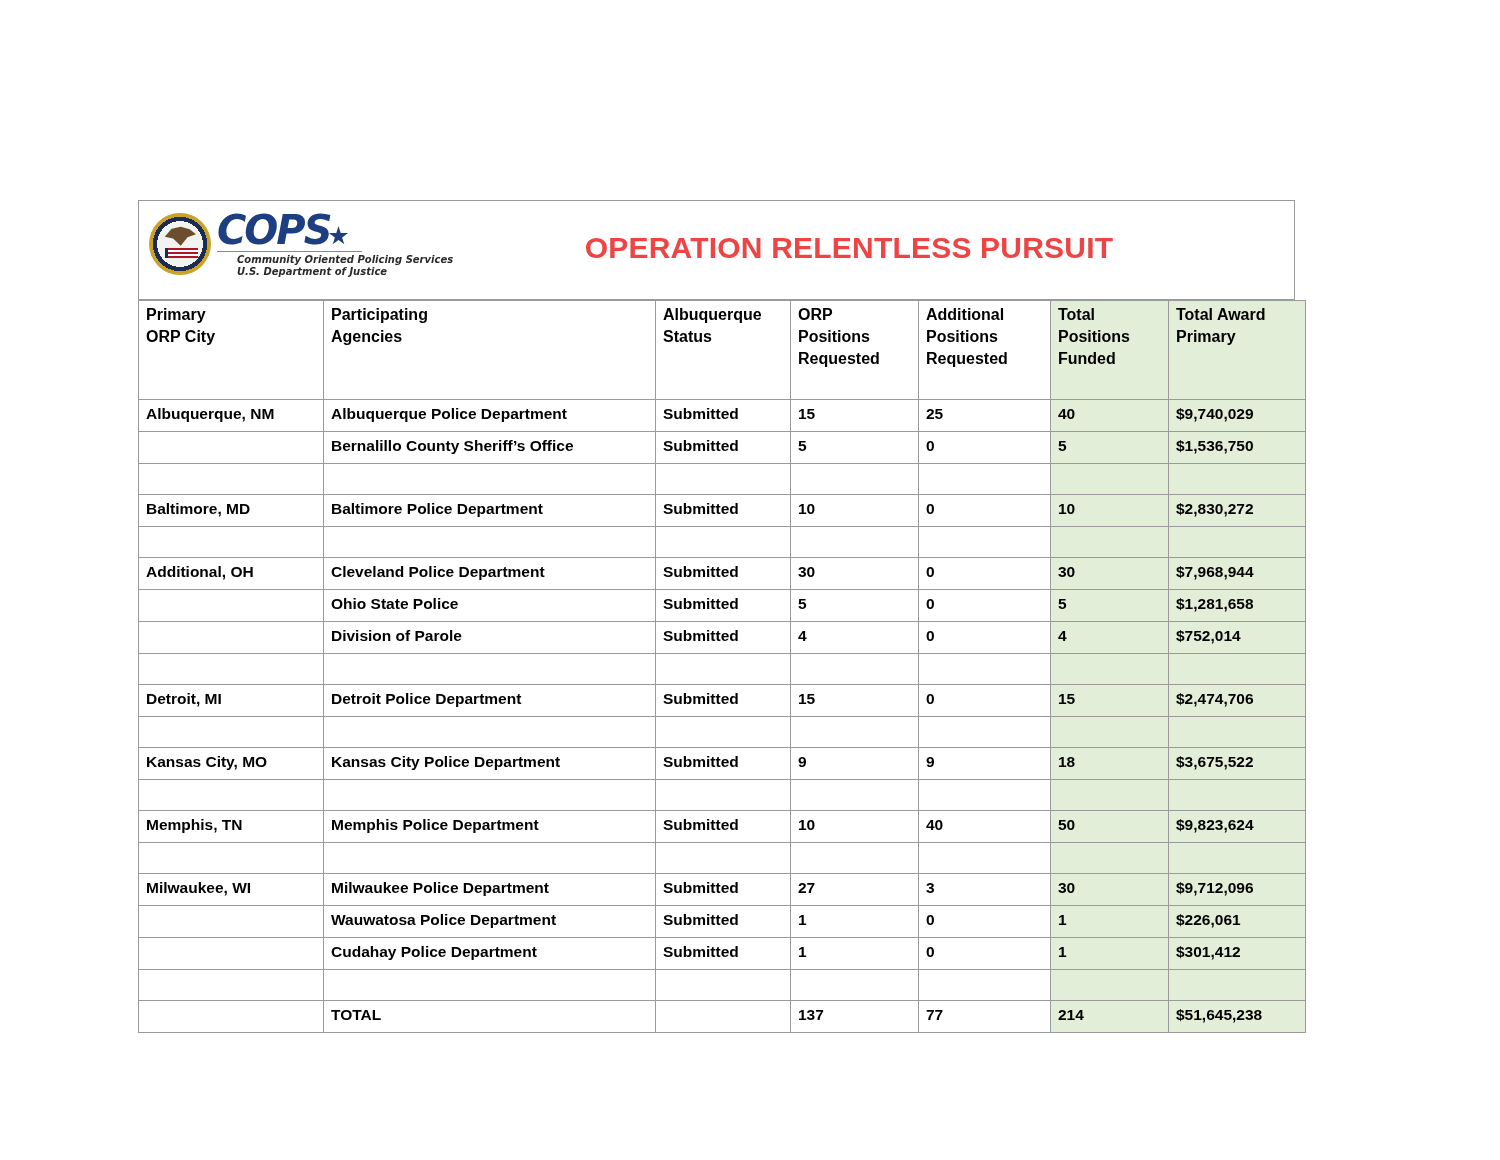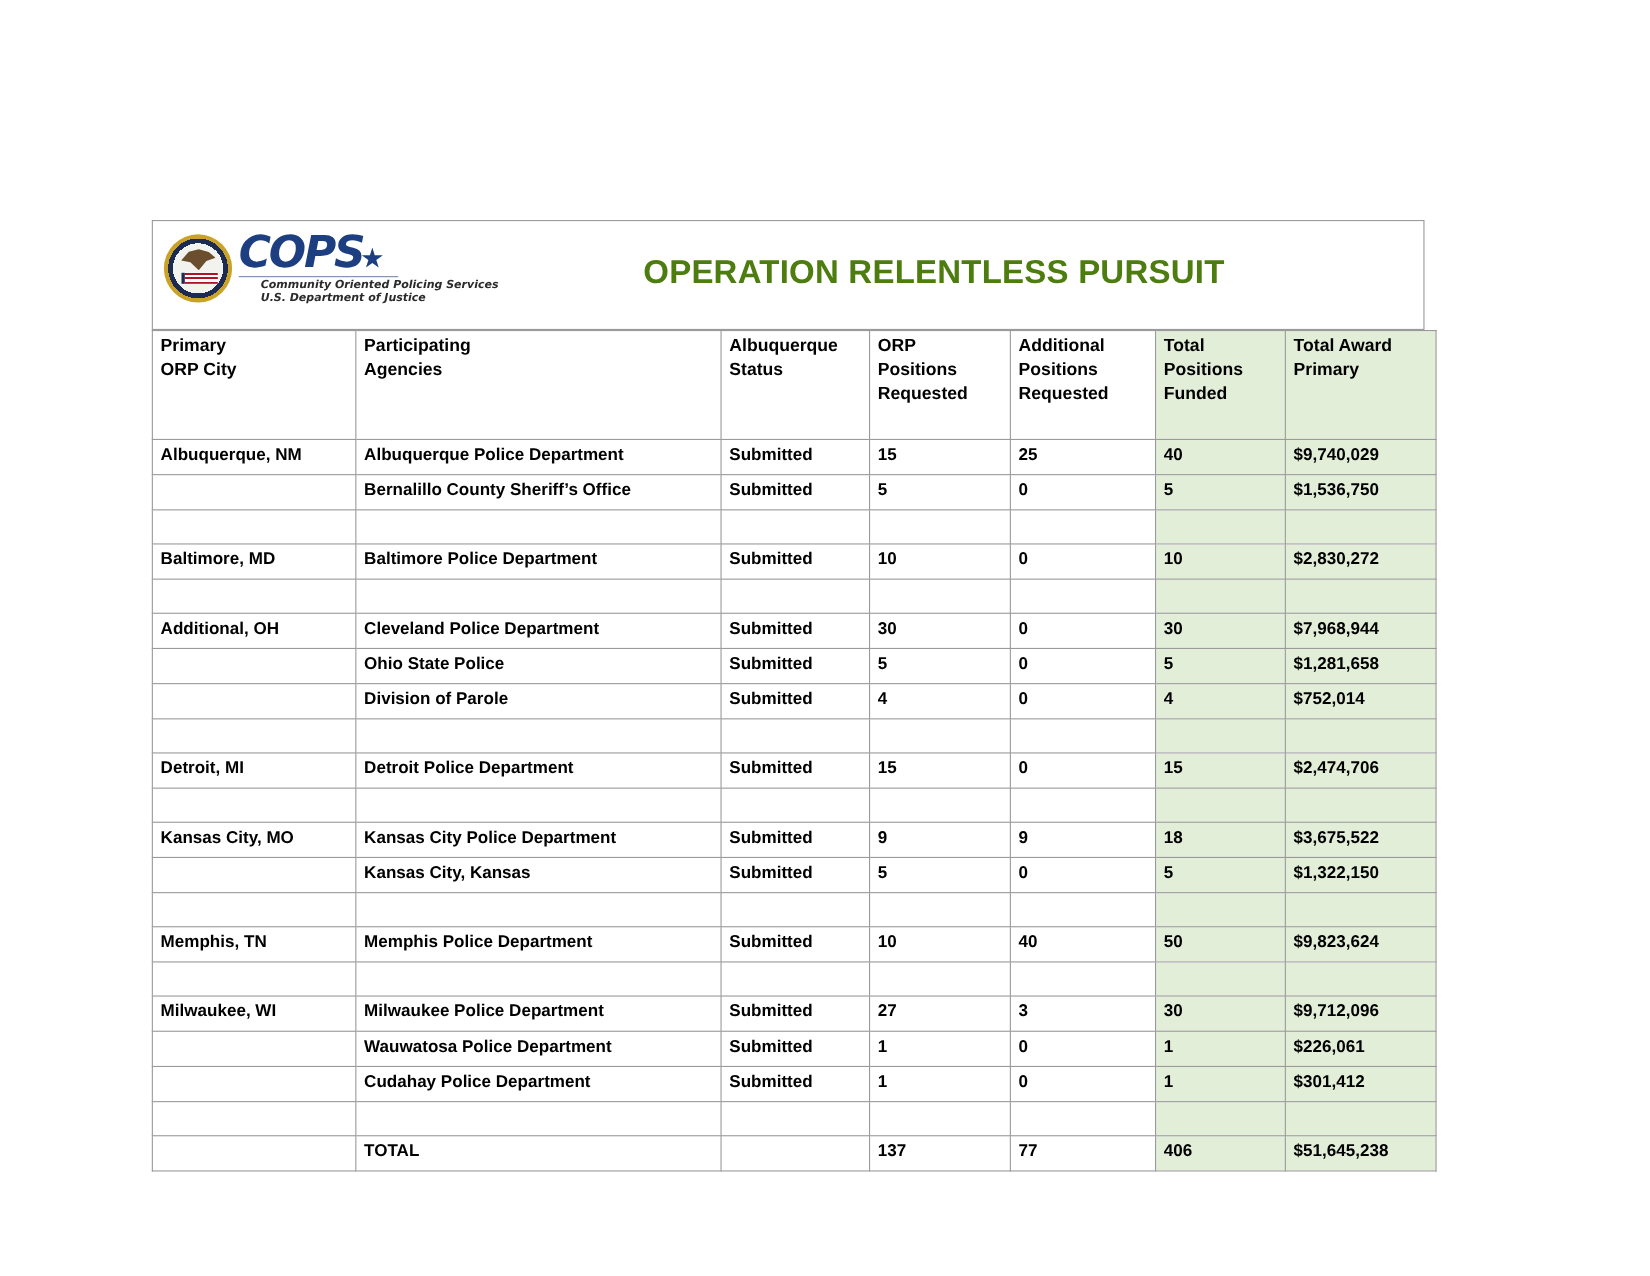--- a/index.html
+++ b/index.html
@@ -120,7 +120,7 @@
     font-size: 30px;
     font-weight: bold;
     letter-spacing: 0.2px;
-    color: #4d7c0f;
+    color: #ef4444;
   }
 
   

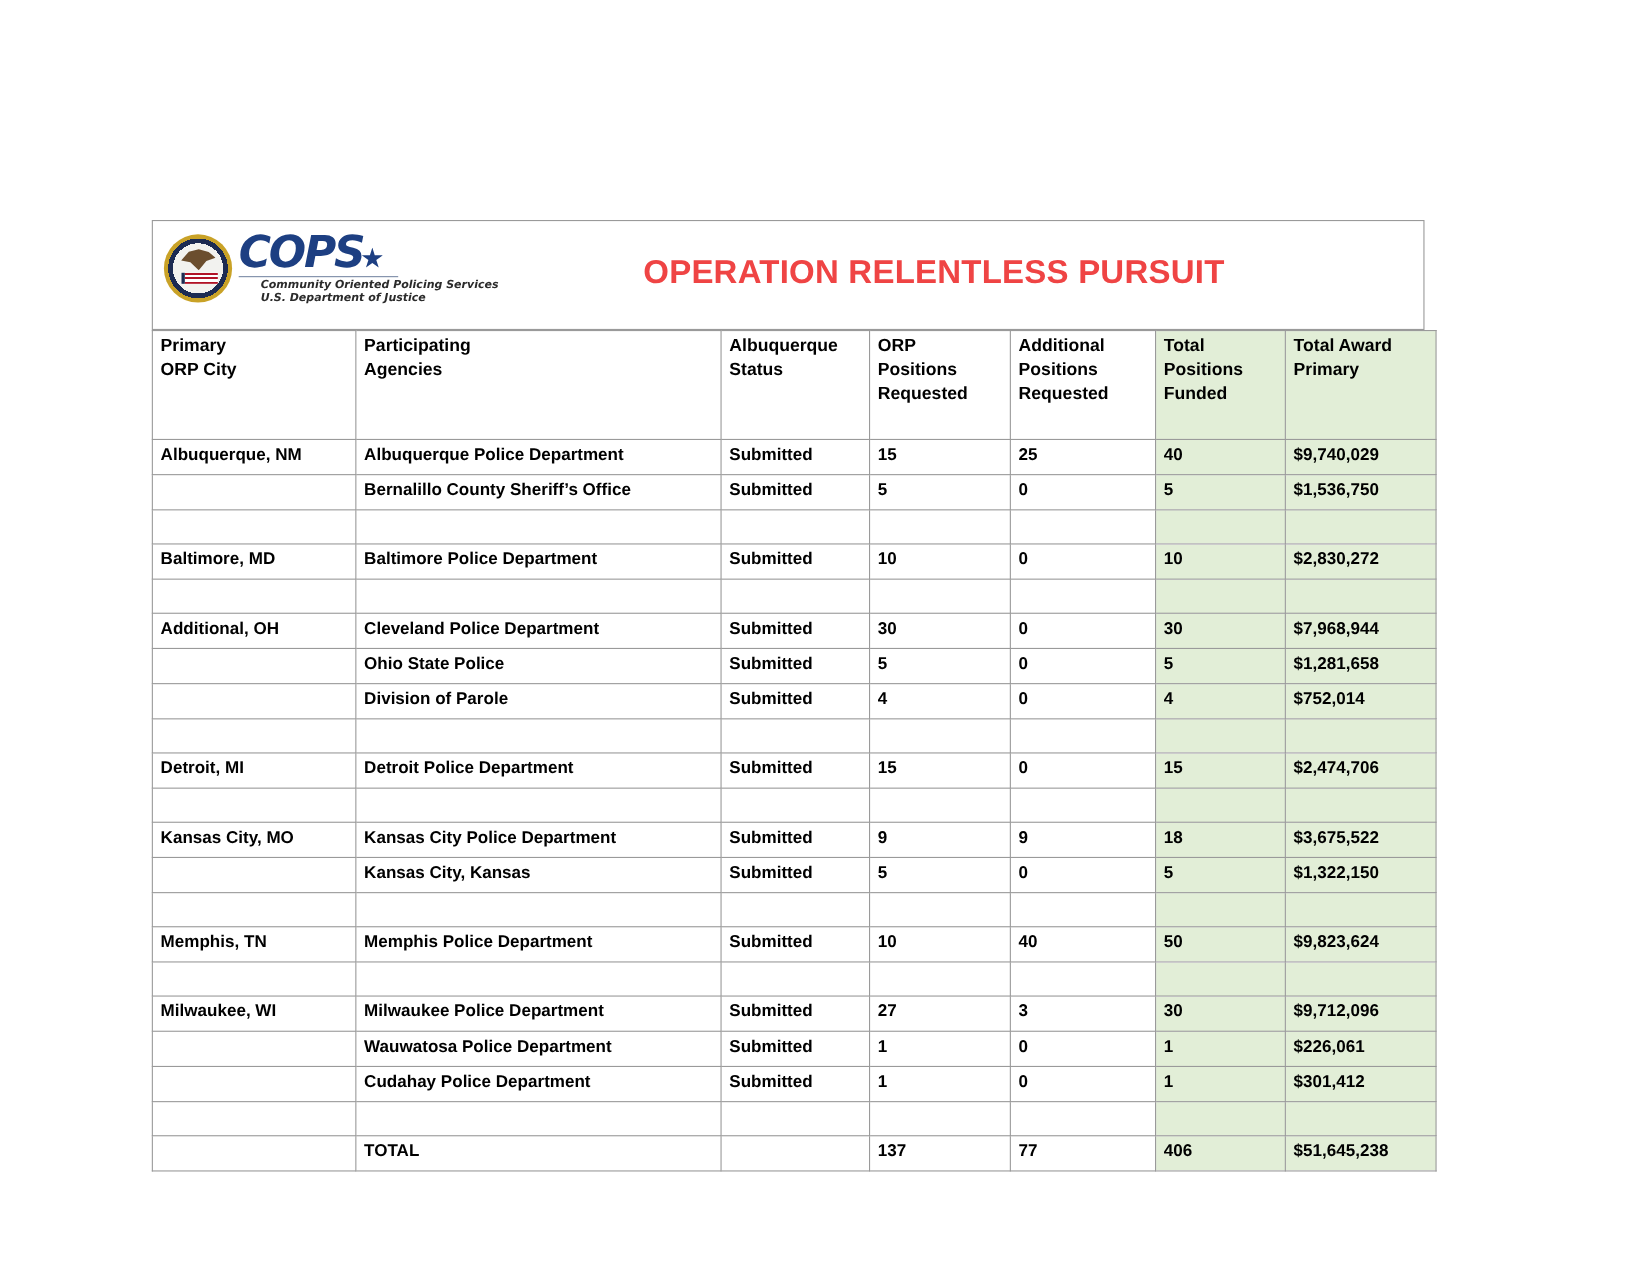--- a/index.html
+++ b/index.html
@@ -338,15 +338,6 @@
           <td class="cell-green">18</td>
           <td class="cell-green">$3,675,522</td>
         </tr>
-        <tr class="data-row">
-          <td></td>
-          <td>Kansas City, Kansas</td>
-          <td>Submitted</td>
-          <td>5</td>
-          <td>0</td>
-          <td class="cell-green">5</td>
-          <td class="cell-green">$1,322,150</td>
-        </tr>
         <tr class="spacer-row">
           <td></td>
           <td></td>

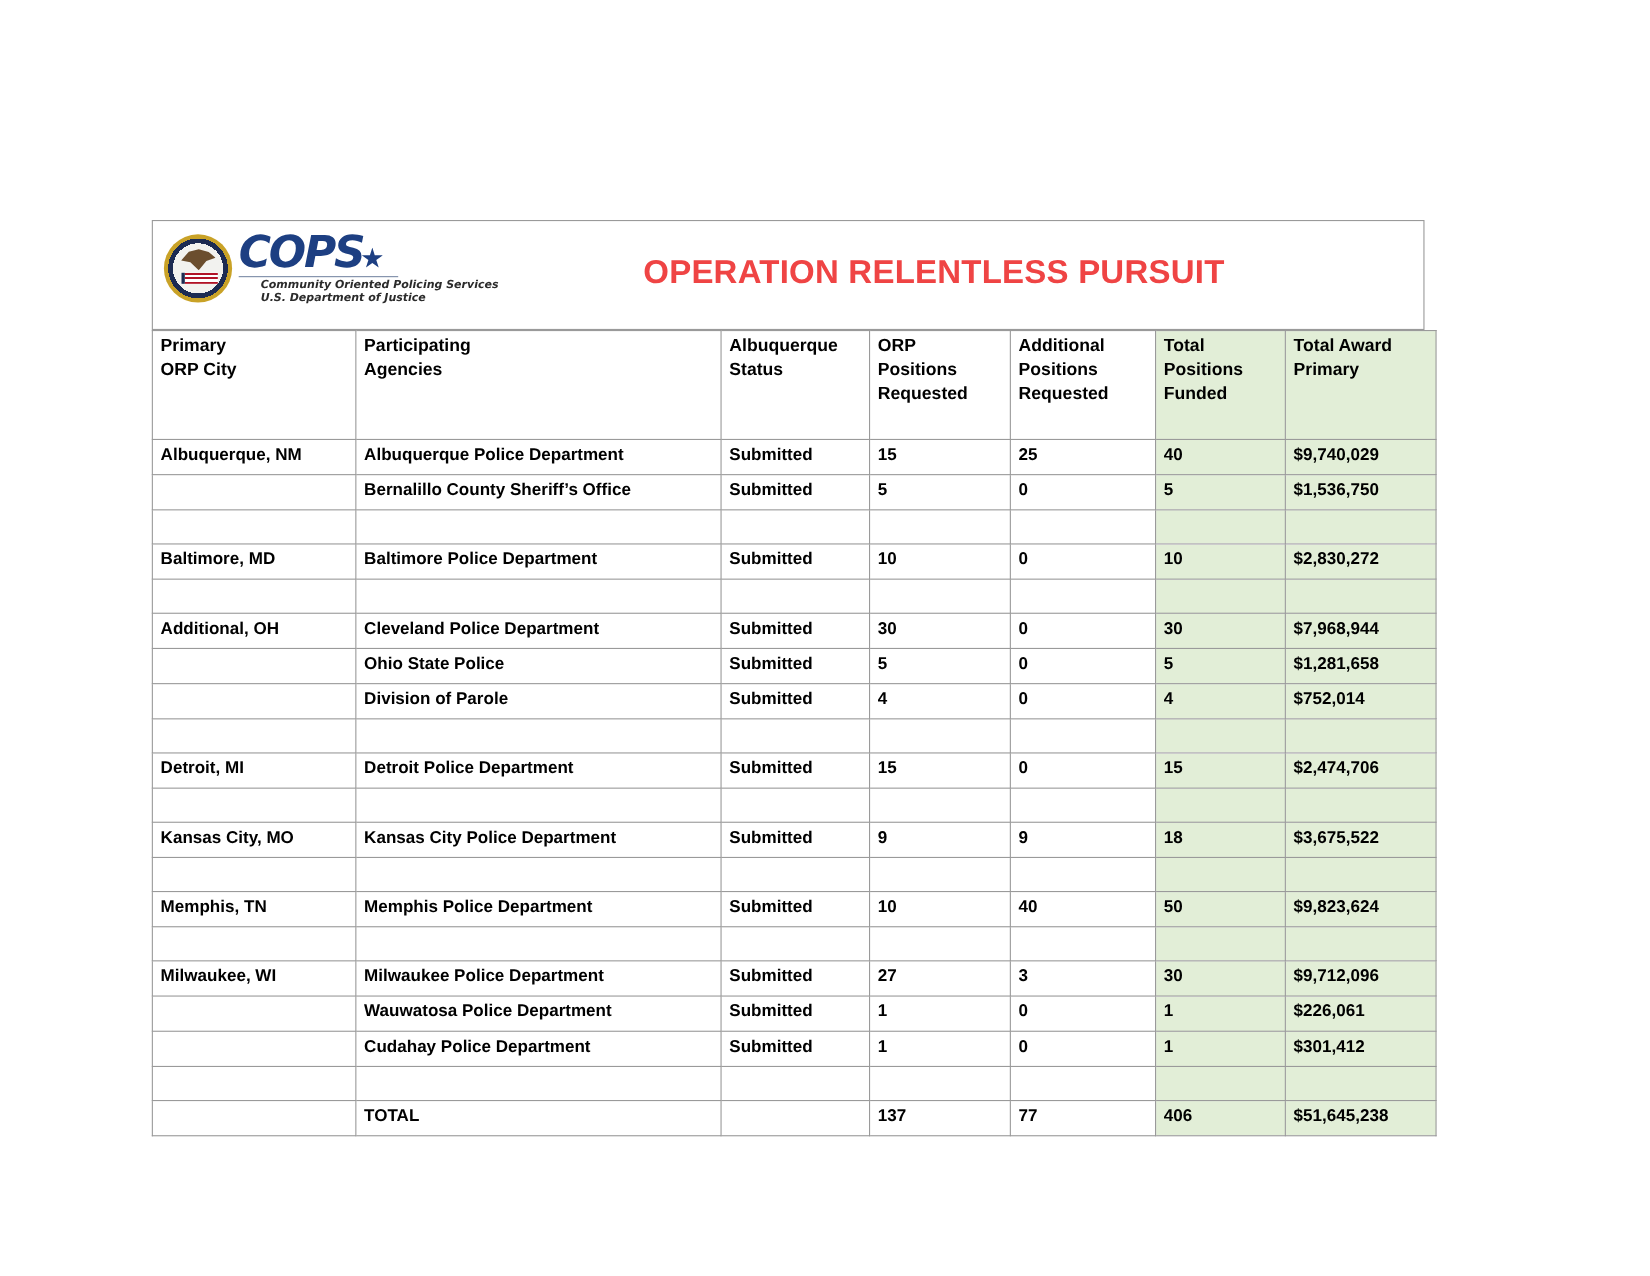--- a/index.html
+++ b/index.html
@@ -407,7 +407,7 @@
           <td></td>
           <td>137</td>
           <td>77</td>
-          <td class="cell-green">406</td>
+          <td class="cell-green">214</td>
           <td class="cell-green">$51,645,238</td>
         </tr>
       </tbody>

